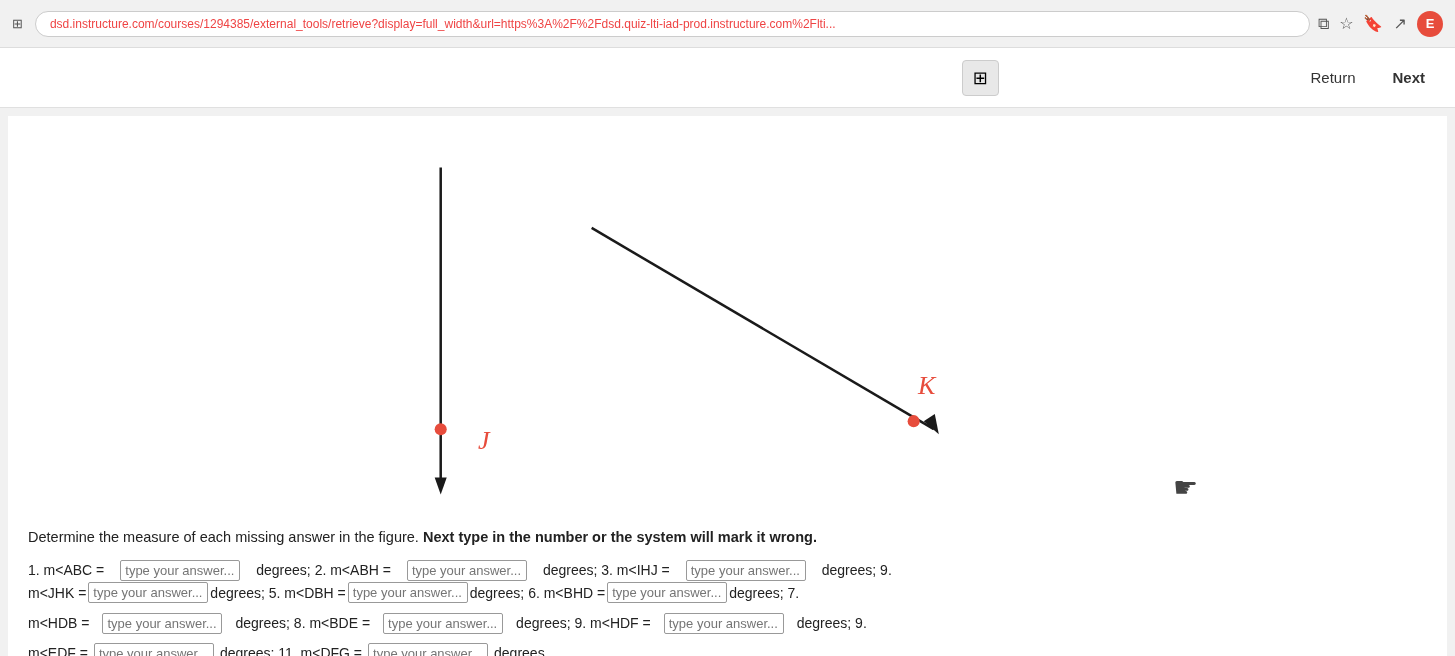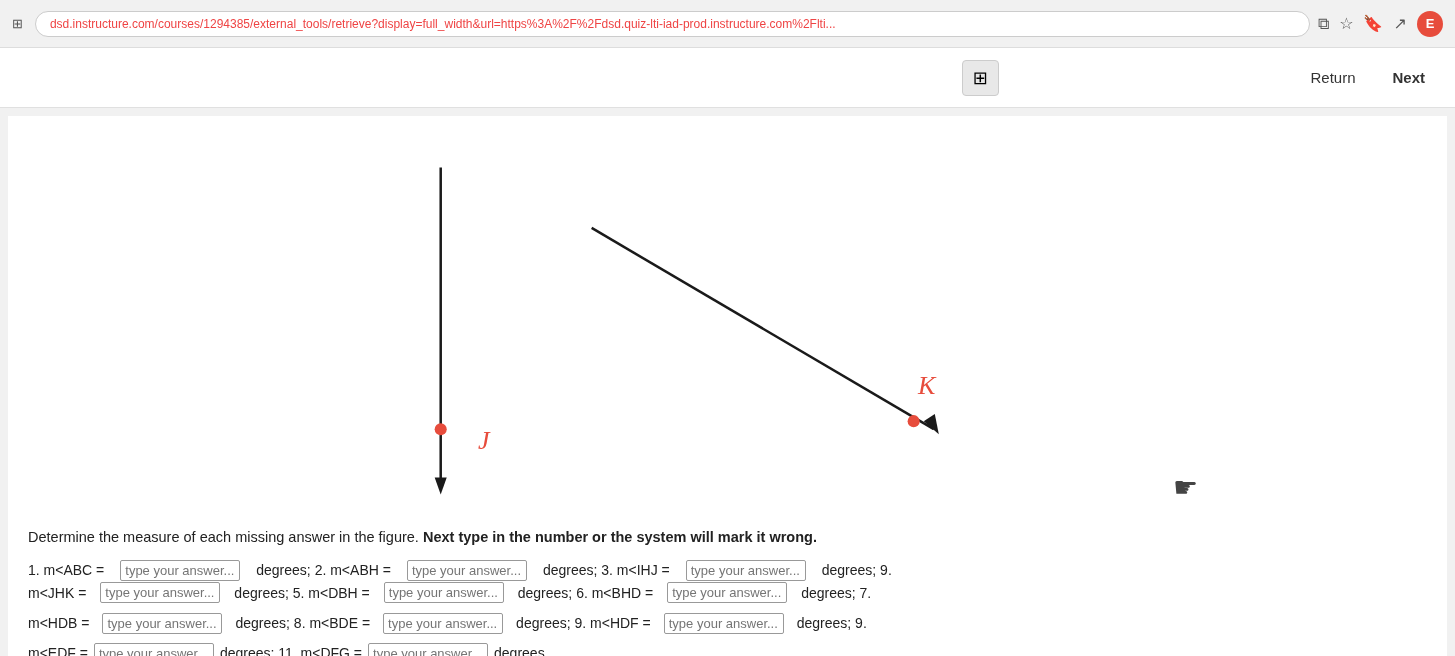--- a/index.html
+++ b/index.html
@@ -226,7 +226,7 @@
       <span>degrees; 9.</span>
     </div>
 
-    <div style="display:flex; align-items:center; gap:14px; margin-bottom:8px; flex-wrap:nowrap;">
+    <div style="display:flex; align-items:center; gap:2px; margin-bottom:8px; flex-wrap:nowrap;">
       <span>m&lt;JHK =</span>
       <input class="answer-input" placeholder="type your answer..." style="">
       <span>degrees; 5. m&lt;DBH =</span>

